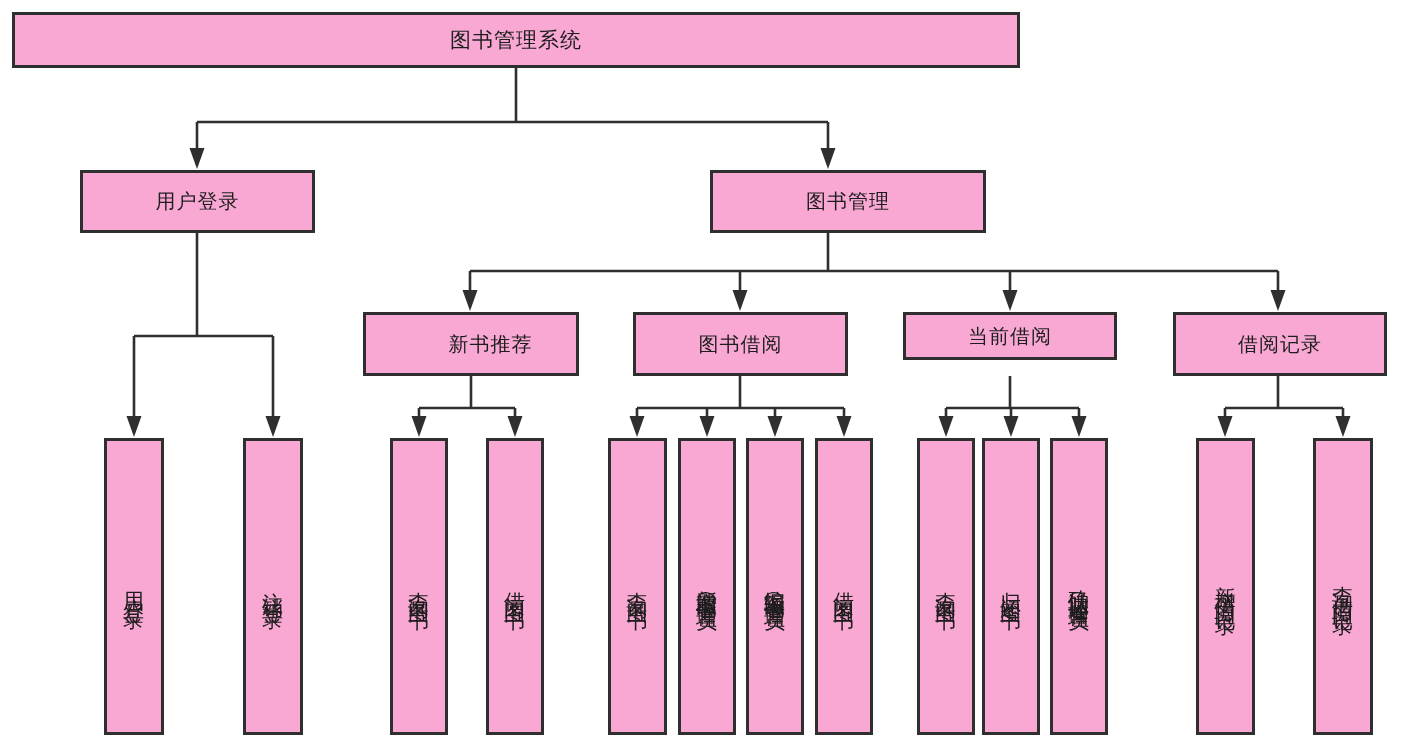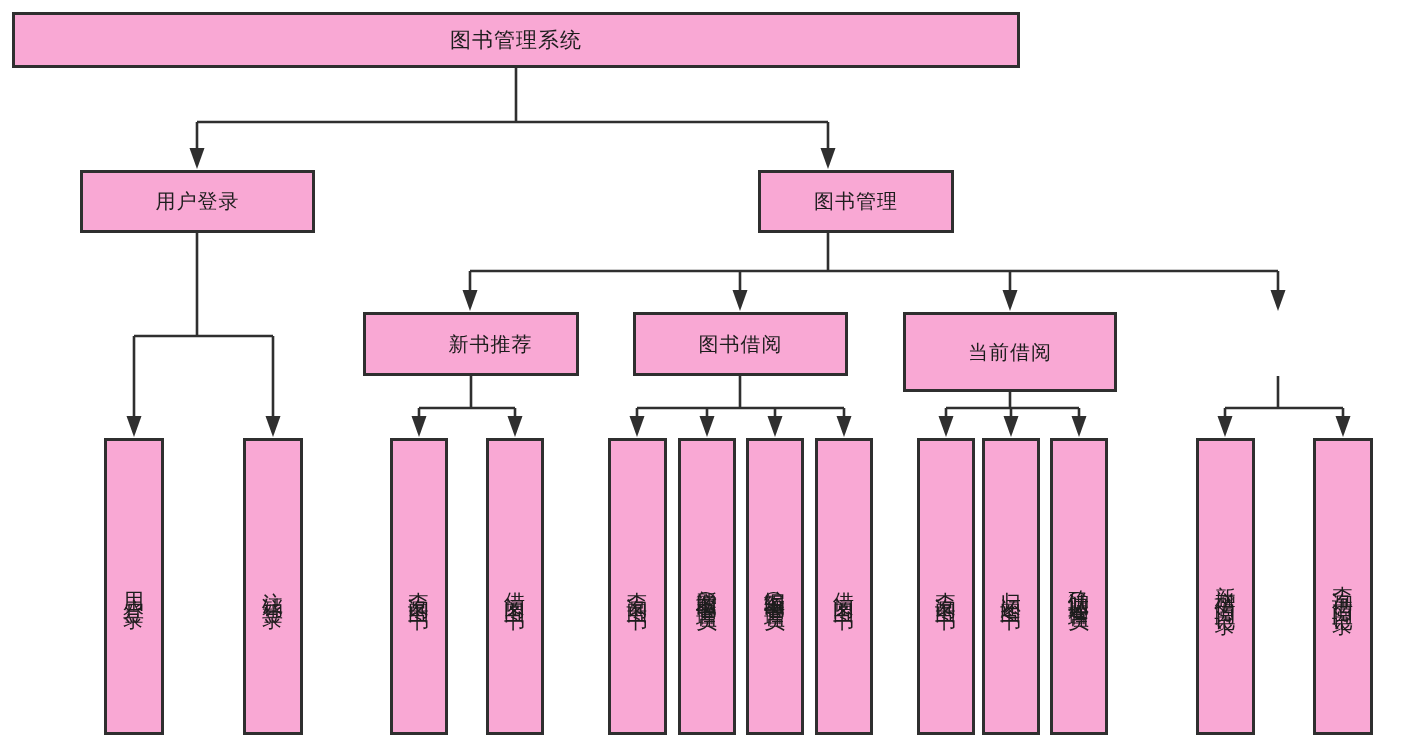--- a/index.html
+++ b/index.html
@@ -92,7 +92,7 @@
   <div class="box" style="left:12px;top:12px;width:1008px;height:56px;font-size:21px;">图书管理系统</div>
 
   <div class="box" style="left:80px;top:170px;width:235px;height:63px;">用户登录</div>
-  <div class="box" style="left:710px;top:170px;width:196px;height:63px;margin-left:48px;">图书管理</div>
+  <div class="box" style="left:710px;top:170px;width:276px;height:63px;">图书管理</div>
 
   <div class="box" style="left:363px;top:312px;width:216px;height:64px;padding-left:39px;">新书推荐</div>
   <div class="box" style="left:633px;top:312px;width:215px;height:64px;">图书借阅</div>

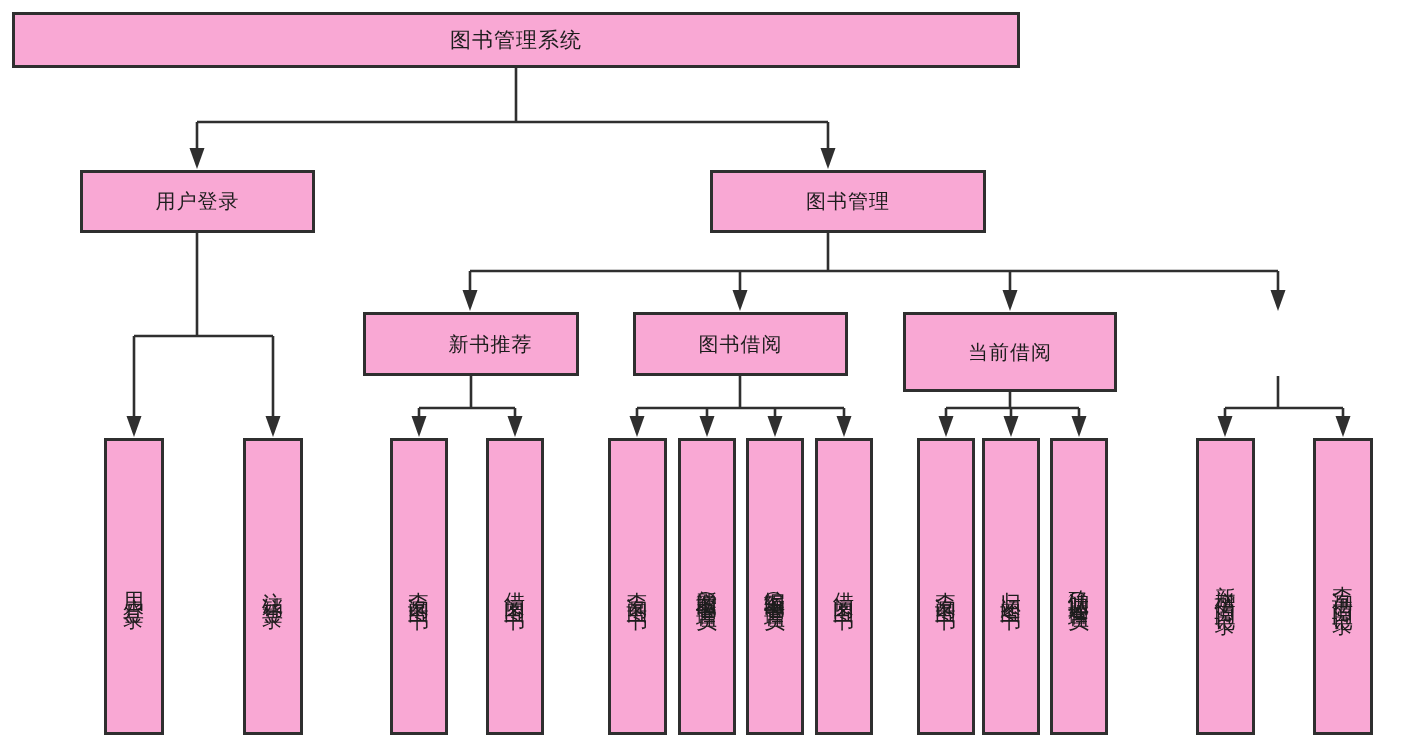--- a/index.html
+++ b/index.html
@@ -96,7 +96,7 @@
 
   <div class="box" style="left:363px;top:312px;width:216px;height:64px;padding-left:39px;">新书推荐</div>
   <div class="box" style="left:633px;top:312px;width:215px;height:64px;">图书借阅</div>
-  <div class="box" style="left:903px;top:312px;width:214px;height:80px;">当前借阅</div>
+  <div class="box" style="left:903px;top:312px;width:214px;height:48px;">当前借阅</div>
 
   <div class="box vbox" style="left:104px;top:438px;width:60px;height:297px;">用户登录</div>
   <div class="box vbox" style="left:243px;top:438px;width:60px;height:297px;">注销登录</div>

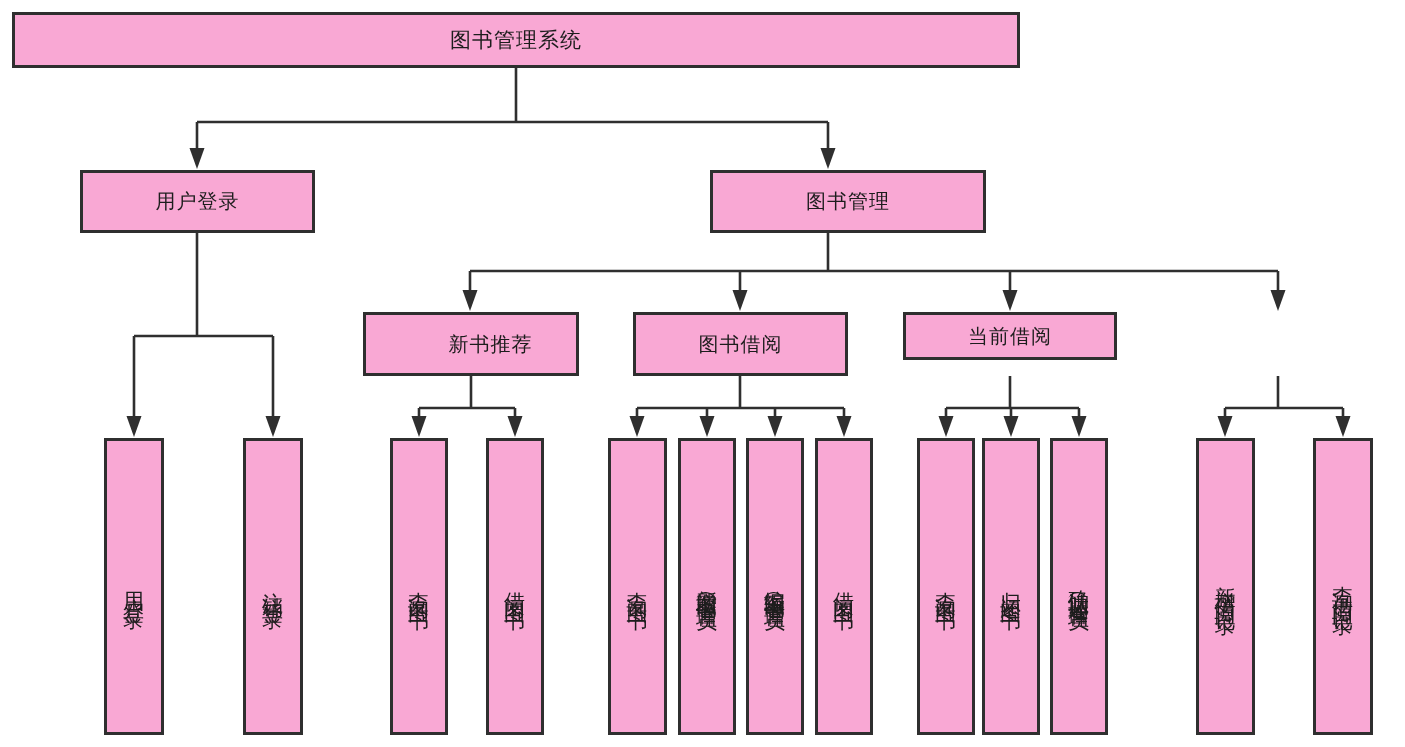--- a/index.html
+++ b/index.html
@@ -97,6 +97,7 @@
   <div class="box" style="left:363px;top:312px;width:216px;height:64px;padding-left:39px;">新书推荐</div>
   <div class="box" style="left:633px;top:312px;width:215px;height:64px;">图书借阅</div>
   <div class="box" style="left:903px;top:312px;width:214px;height:48px;">当前借阅</div>
+  <div class="box" style="left:1173px;top:312px;width:214px;height:64px;">借阅记录</div>
 
   <div class="box vbox" style="left:104px;top:438px;width:60px;height:297px;">用户登录</div>
   <div class="box vbox" style="left:243px;top:438px;width:60px;height:297px;">注销登录</div>

